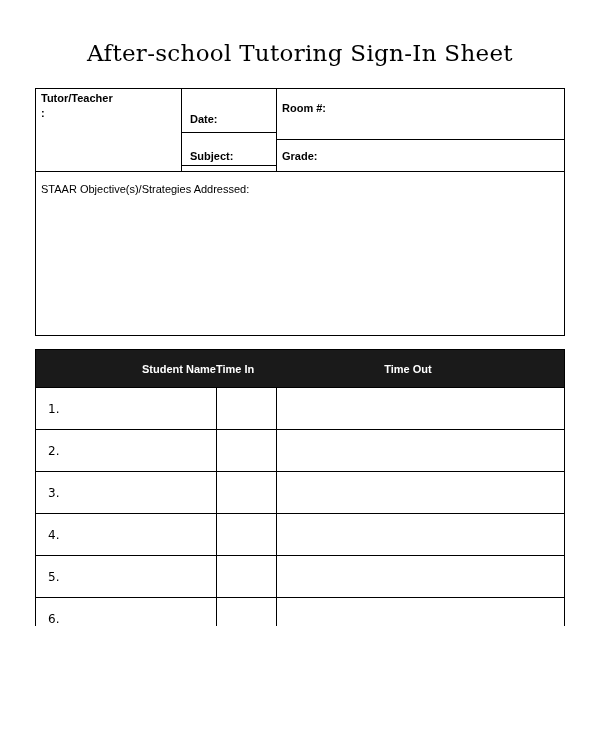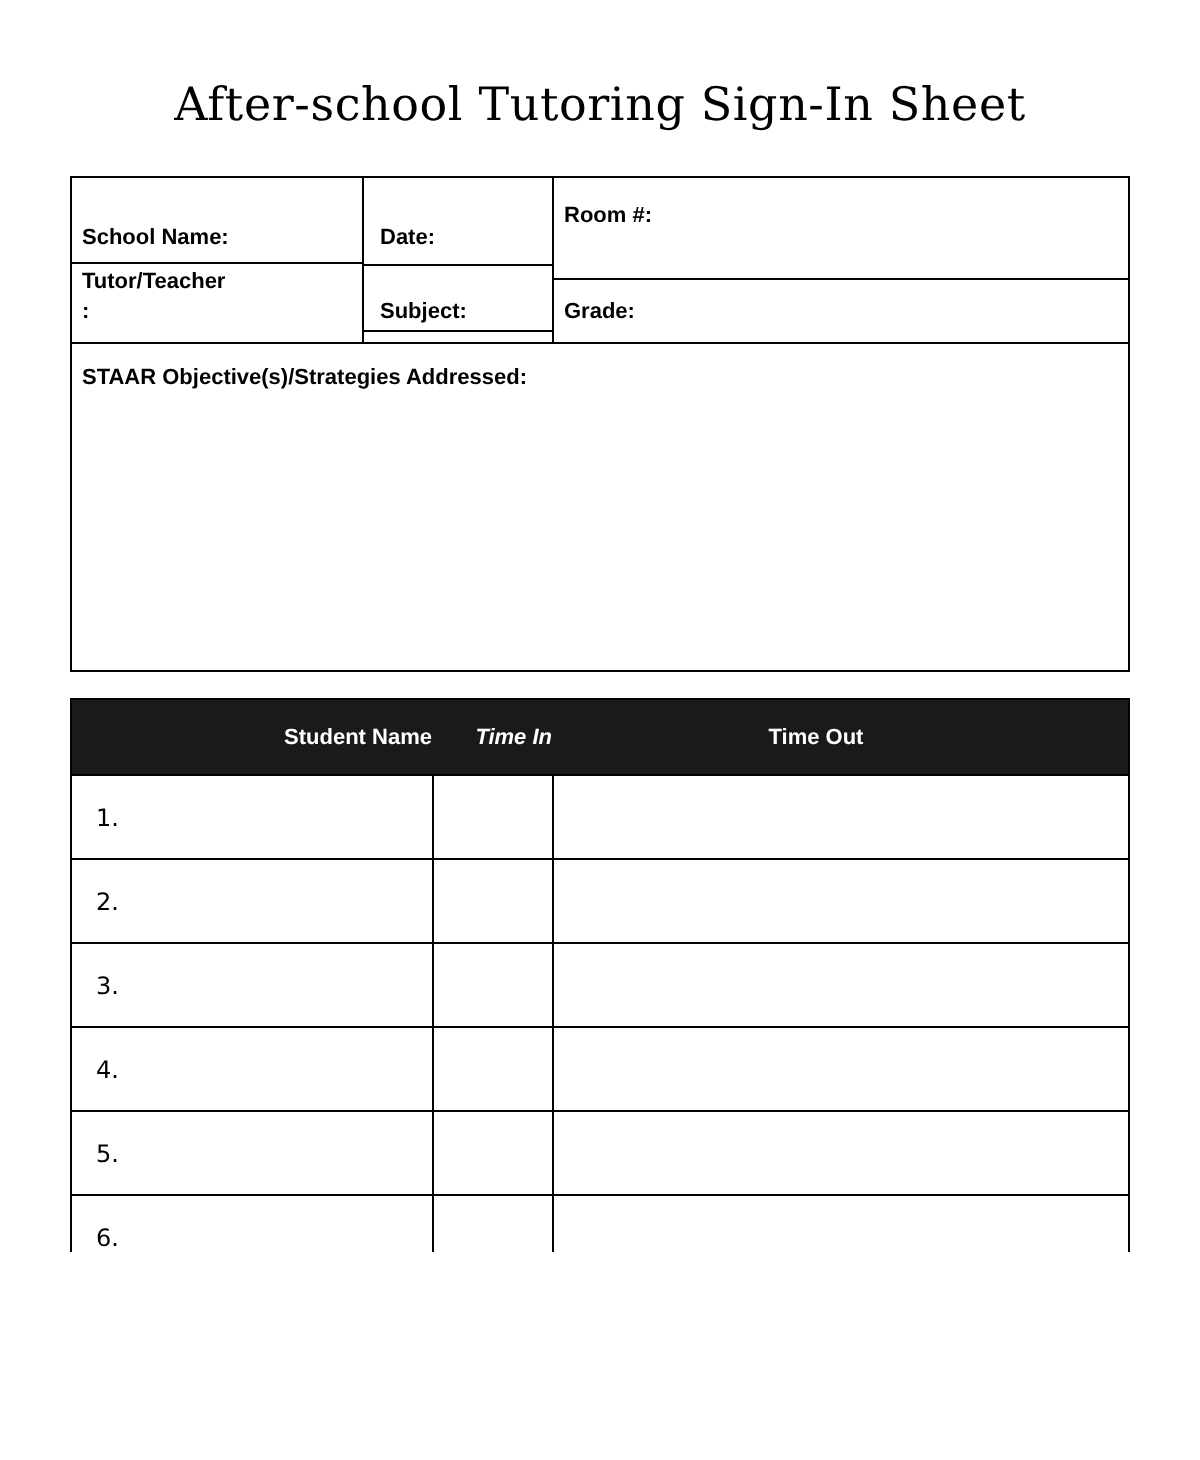--- a/index.html
+++ b/index.html
@@ -105,9 +105,6 @@
 
     <div class="info-grid">
       <div class="info-col">
-        <div class="cell c1a">
-          <span>School Name:</span>
-        </div>
         <div class="cell c1b">
           <span class="prewrap">Tutor/Teacher
 :</span>

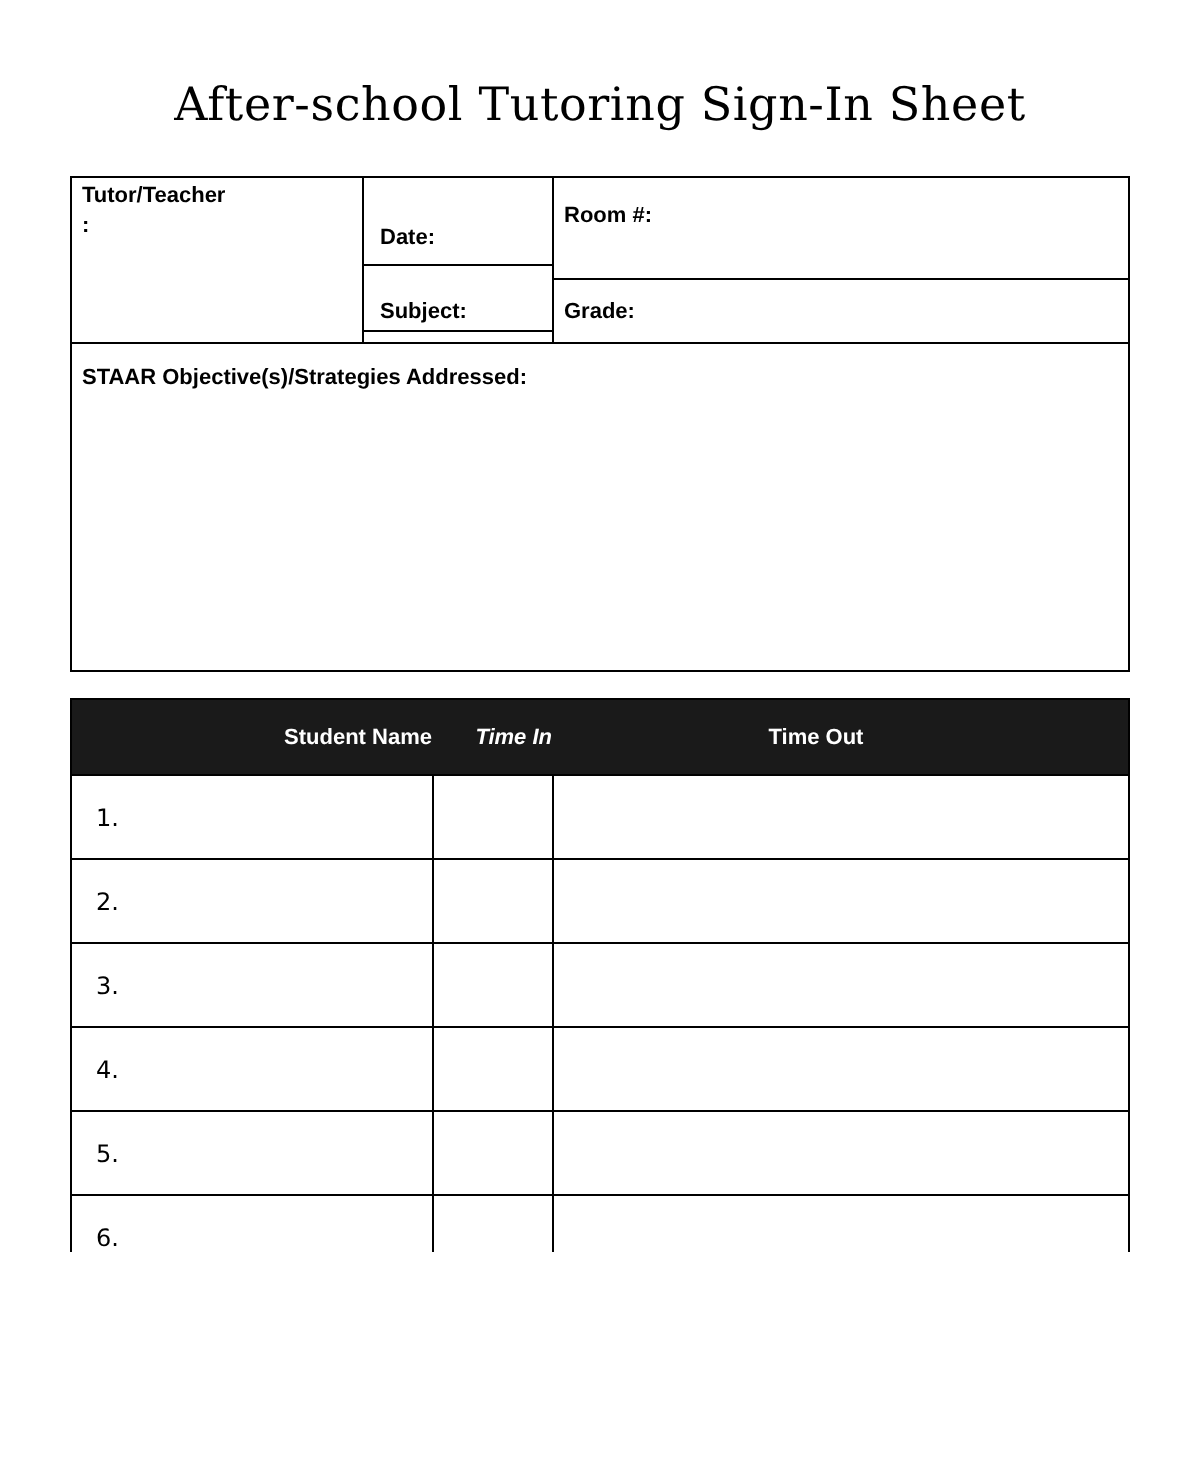--- a/index.html
+++ b/index.html
@@ -55,7 +55,7 @@
     height:165px;
     border:1px solid var(--border);
     font-size:11px;
-    font-weight:bold;
+    font-weight:normal;
     padding:11px 5px 0 5px;
     line-height:13px;
   }

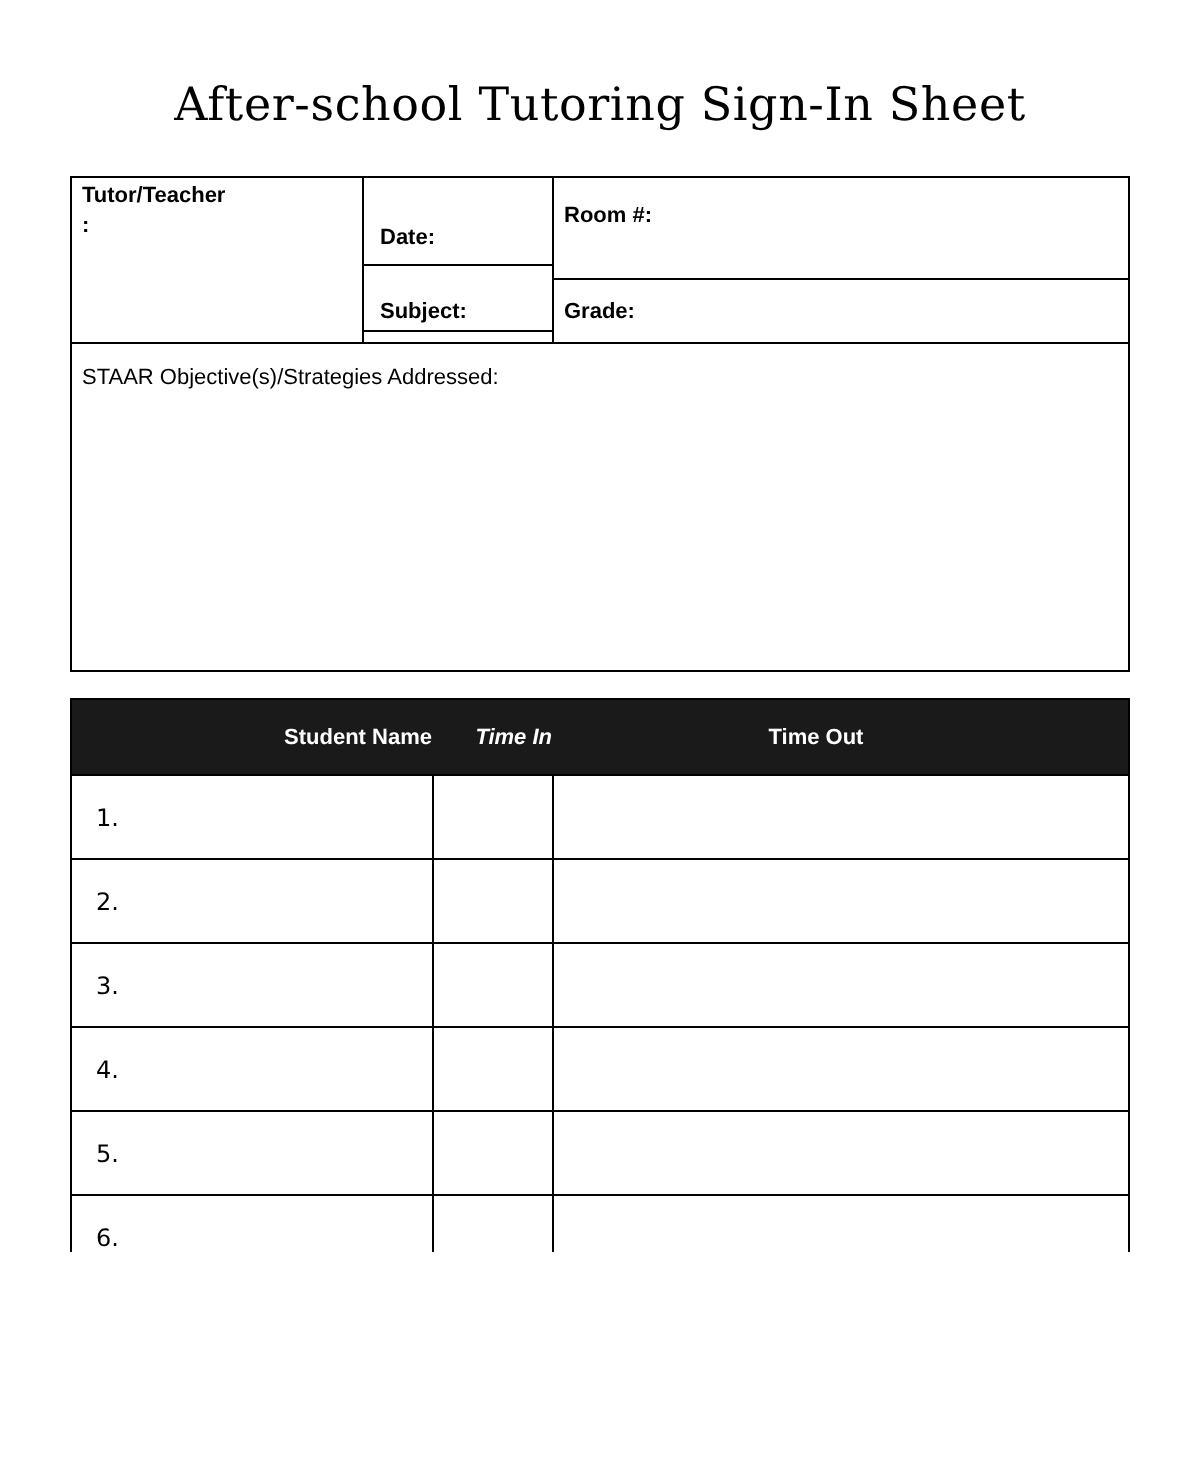--- a/index.html
+++ b/index.html
@@ -76,7 +76,7 @@
     align-items:center;
   }
   .th0{text-align:right;}
-  .th1{text-align:right;font-style:italic;}
+  .th1{text-align:left;}
   .th2{text-align:center;padding-right:24px;}
   .srow{
     display:grid;

